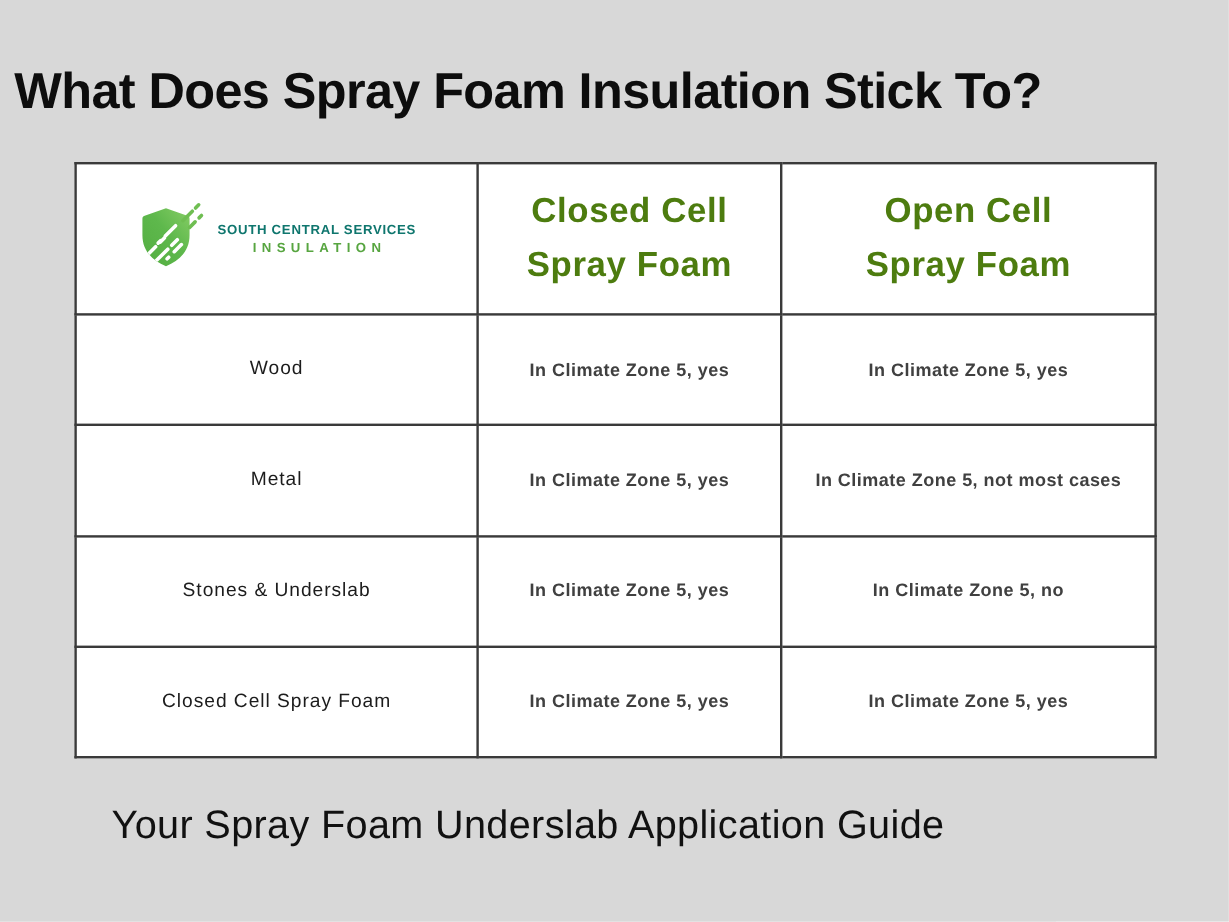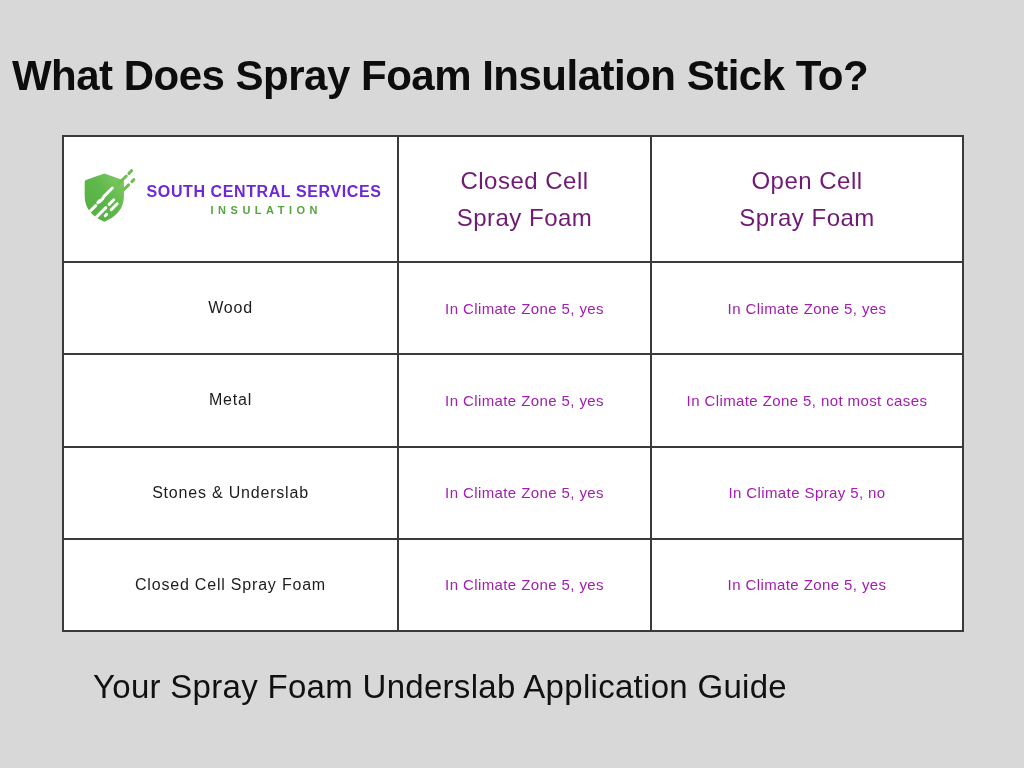--- a/index.html
+++ b/index.html
@@ -74,10 +74,10 @@
   }
   .logo-text { text-align: center; }
   .logo-company {
-    font-size: 16px;
+    font-size: 11px;
     font-weight: 800;
     letter-spacing: 0.6px;
-    color: #6d28d9;
+    color: #0f766e;
     white-space: nowrap;
   }
   .logo-division {

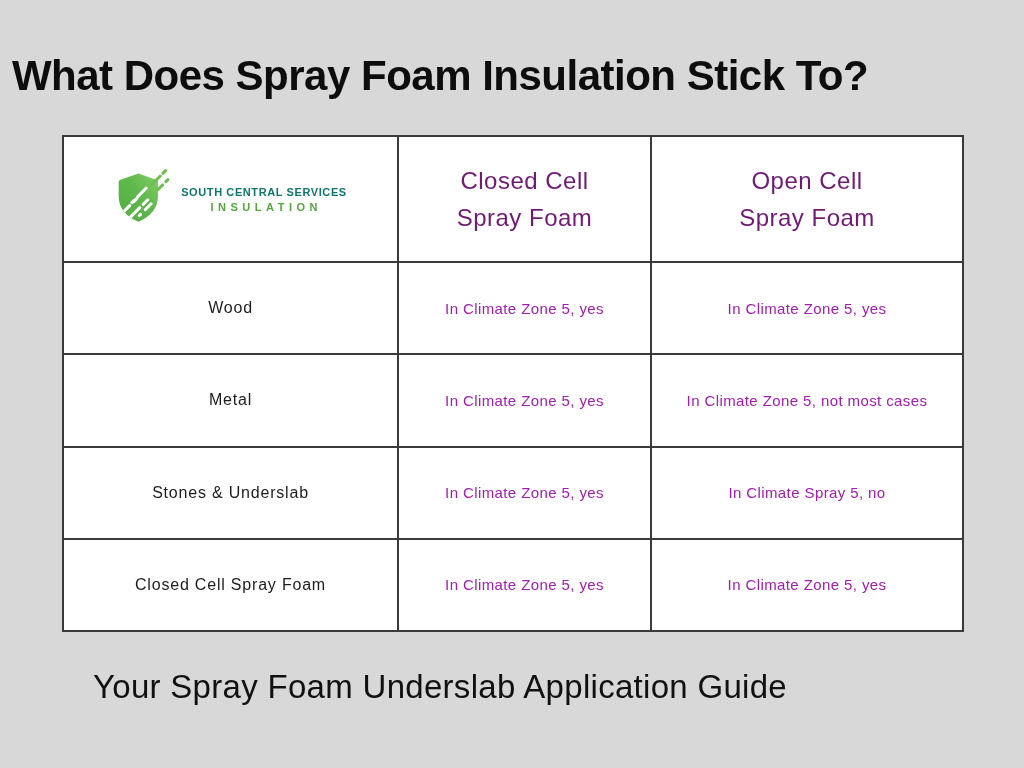--- a/index.html
+++ b/index.html
@@ -47,9 +47,9 @@
   tr.header-row { height: 126px; }
   tr.data-row { height: 74px; }
   th.col-header {
-    font-size: 24px;
-    font-weight: 400;
-    color: #701a75;
+    font-size: 29px;
+    font-weight: 700;
+    color: #4d7c0f;
     line-height: 1.55;
     letter-spacing: 0.5px;
     white-space: pre-line;

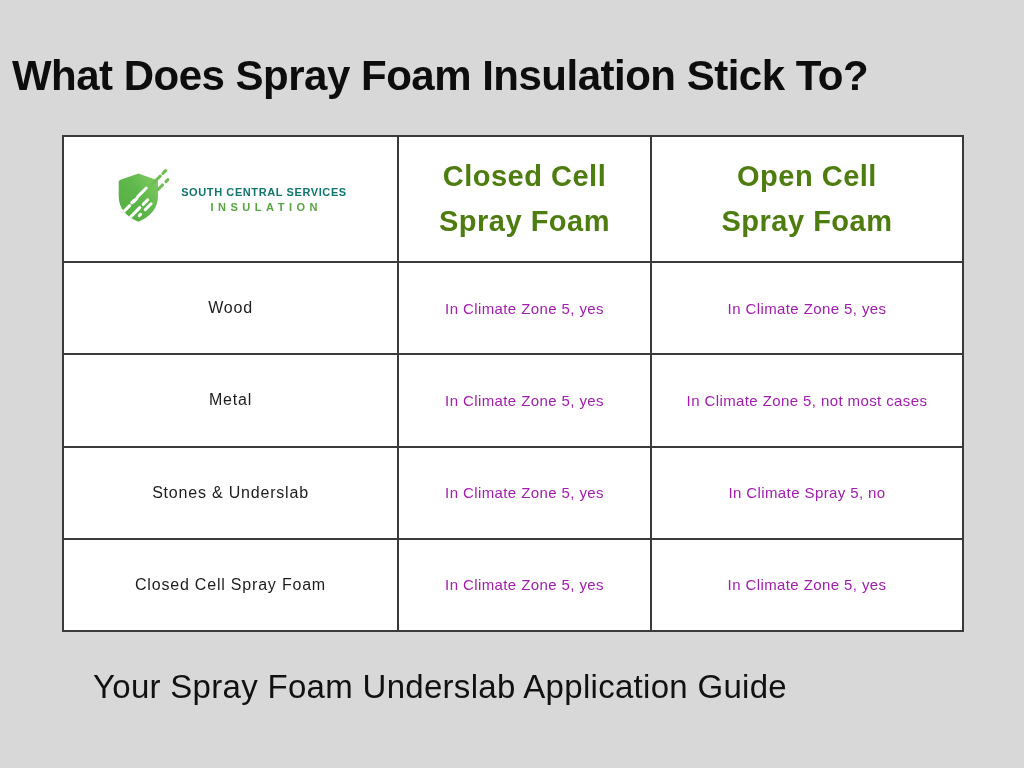--- a/index.html
+++ b/index.html
@@ -62,9 +62,9 @@
   }
   td.value-cell {
     font-size: 15px;
-    font-weight: 400;
+    font-weight: 700;
     letter-spacing: 0.4px;
-    color: #a21caf;
+    color: #404040;
   }
   .logo {
     display: flex;

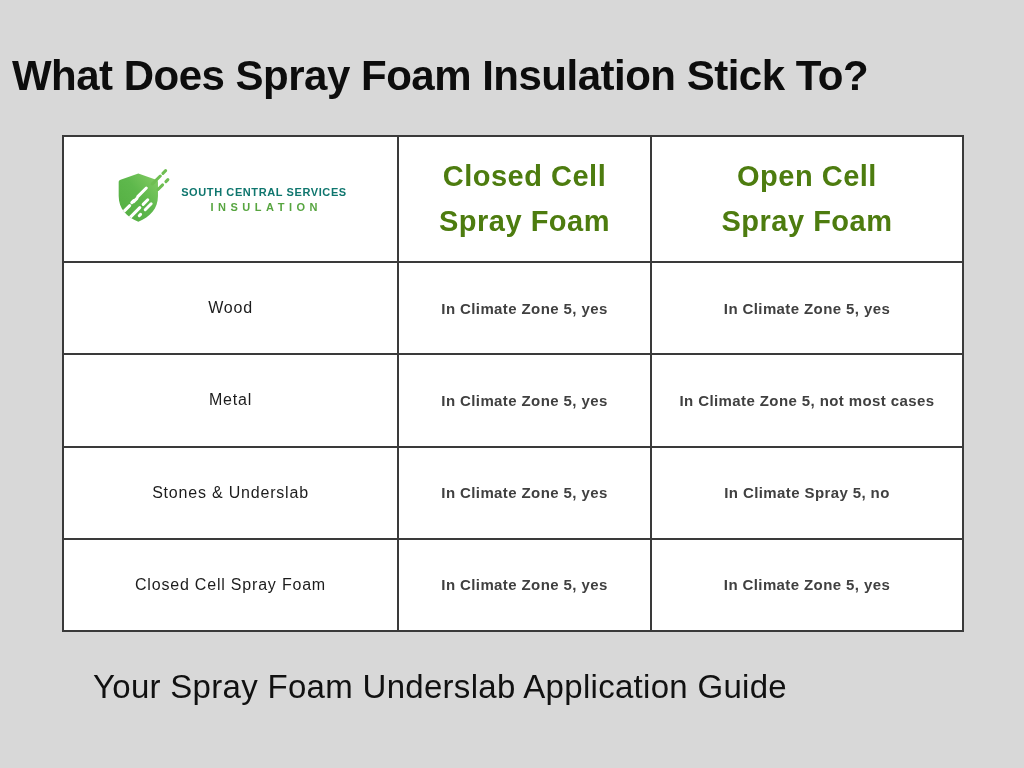--- a/index.html
+++ b/index.html
@@ -168,7 +168,7 @@
       <tr class="data-row">
         <th class="row-label">Stones &amp; Underslab</th>
         <td class="value-cell">In Climate Zone 5, yes</td>
-        <td class="value-cell">In Climate Spray 5, no</td>
+        <td class="value-cell">In Climate Zone 5, no</td>
       </tr>
       <tr class="data-row">
         <th class="row-label">Closed Cell Spray Foam</th>

